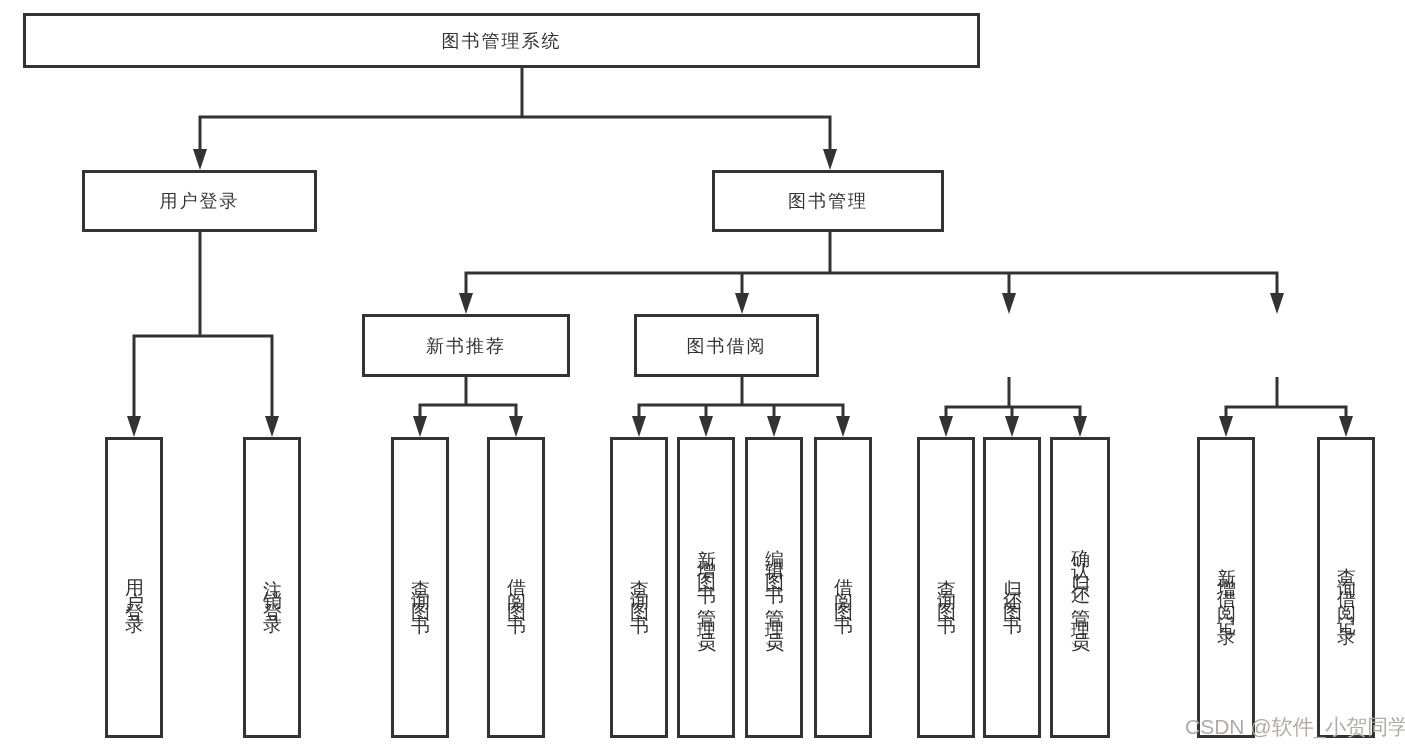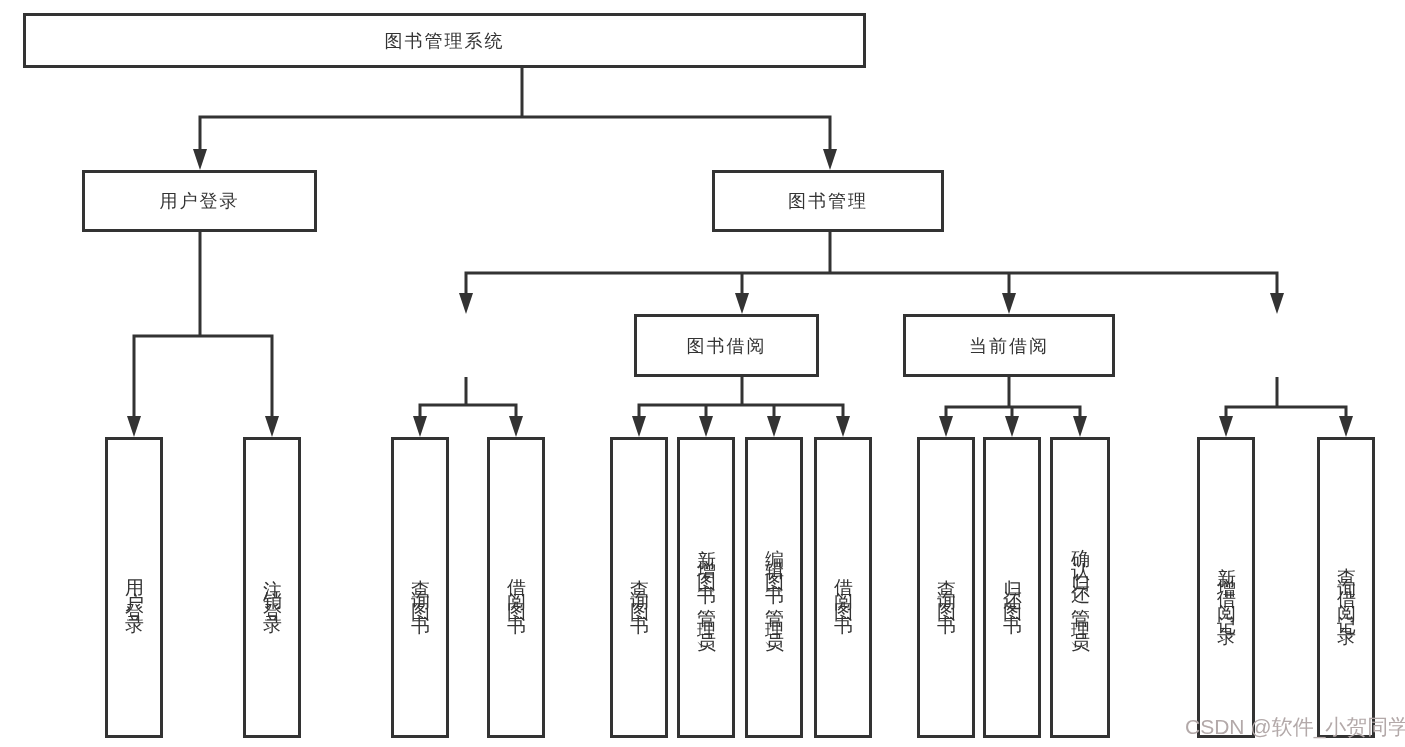--- a/index.html
+++ b/index.html
@@ -114,7 +114,7 @@
     <polygon class="ctri" points="1339,416 1353,416 1346,437"></polygon>
   </svg>
 
-  <div class="node" style="left:23px;top:13px;width:843px;height:55px">
+  <div class="node" style="left:23px;top:13px;width:957px;height:55px">
     <span class="hlabel">图书管理系统</span>
   </div>
 

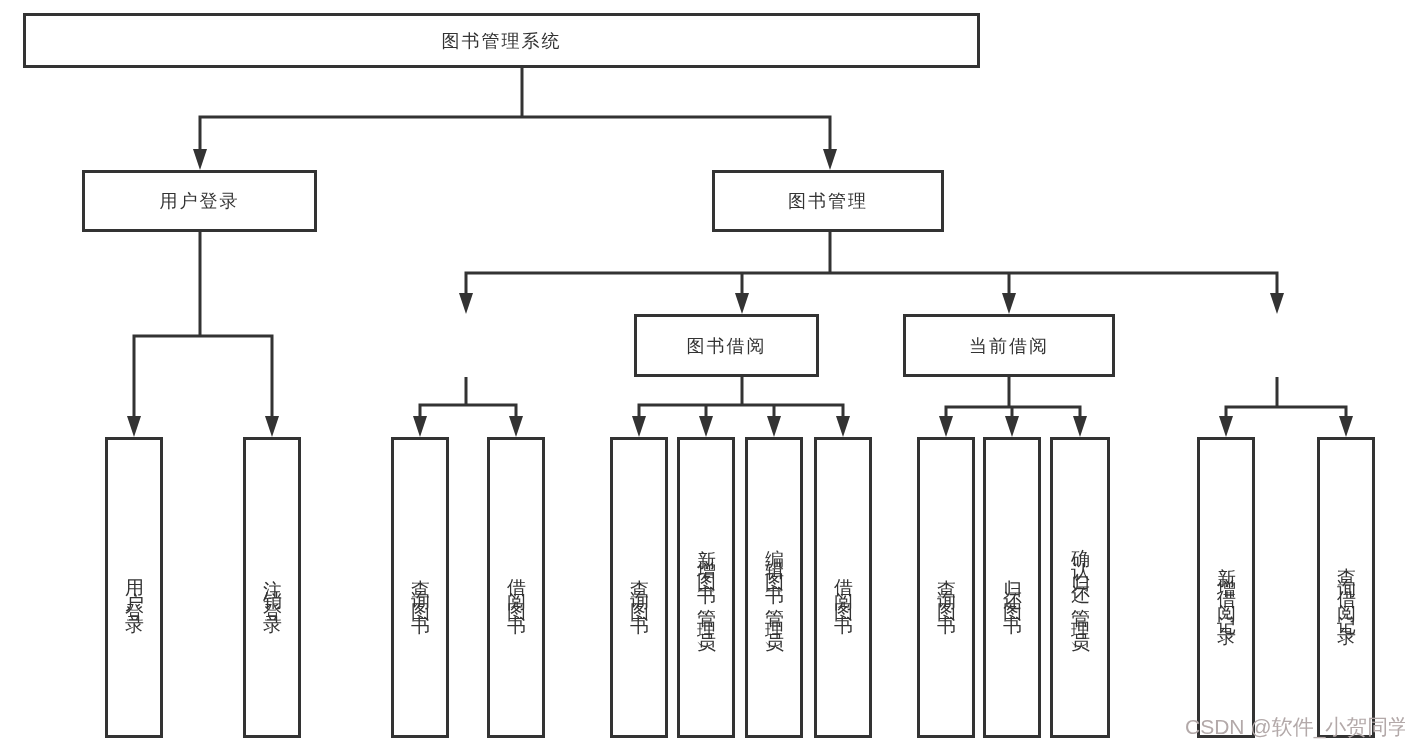--- a/index.html
+++ b/index.html
@@ -125,6 +125,9 @@
     <span class="hlabel">图书管理</span>
   </div>
 
+  <div class="node" style="left:362px;top:314px;width:208px;height:63px">
+    <span class="hlabel">新书推荐</span>
+  </div>
   <div class="node" style="left:634px;top:314px;width:185px;height:63px">
     <span class="hlabel">图书借阅</span>
   </div>

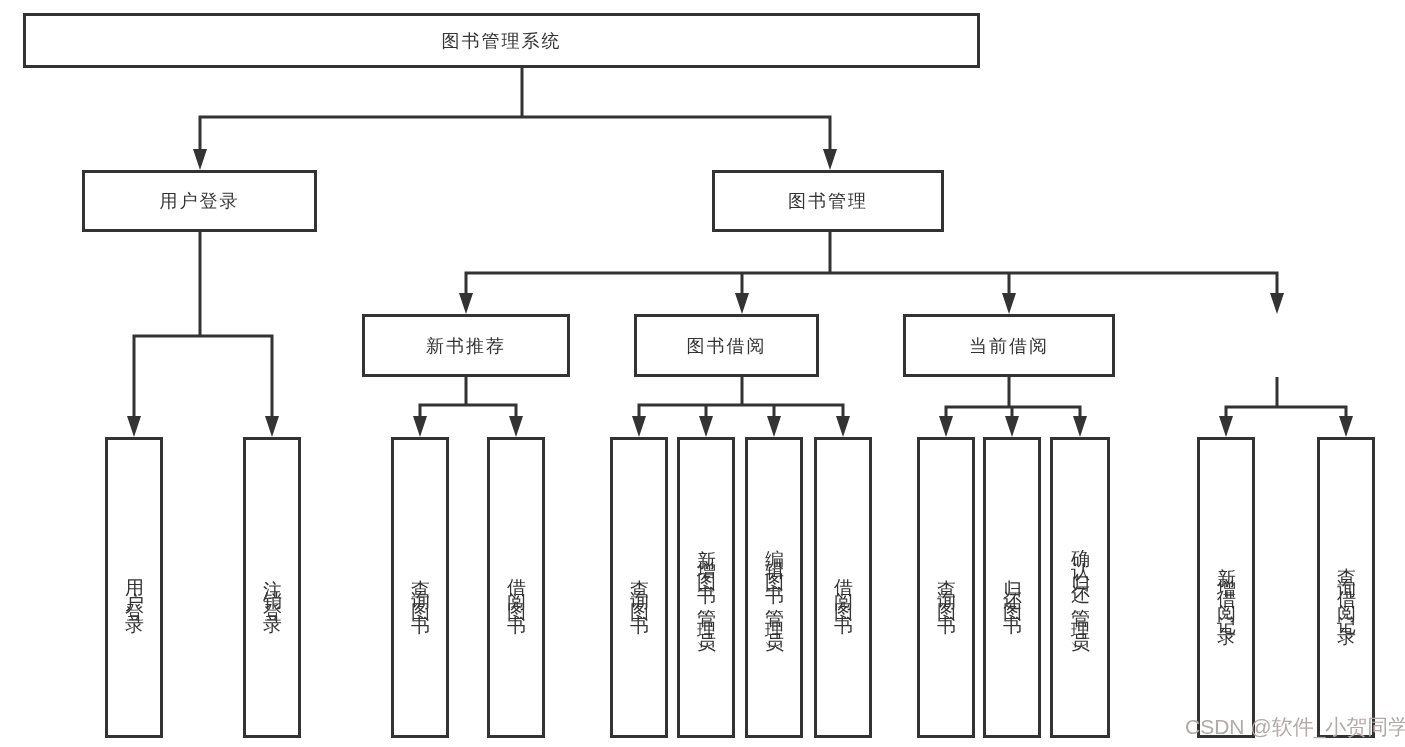--- a/index.html
+++ b/index.html
@@ -131,9 +131,6 @@
   <div class="node" style="left:634px;top:314px;width:185px;height:63px">
     <span class="hlabel">图书借阅</span>
   </div>
-  <div class="node" style="left:903px;top:314px;width:212px;height:63px">
-    <span class="hlabel">当前借阅</span>
-  </div>
 
   <div class="vnode" style="left:105px">
     <span class="vtext">用户登录</span>

